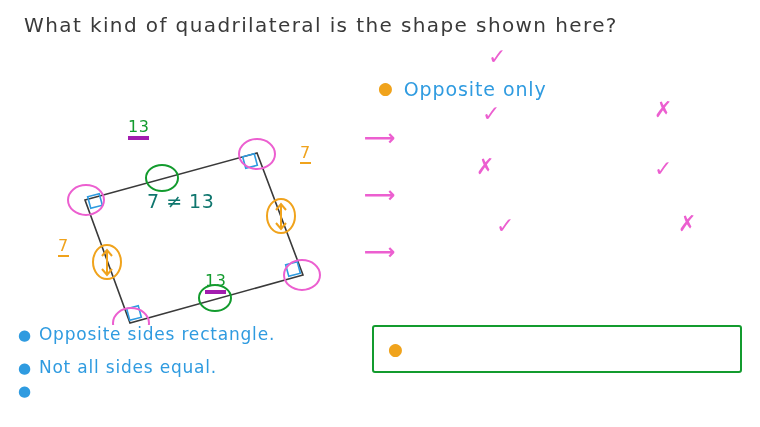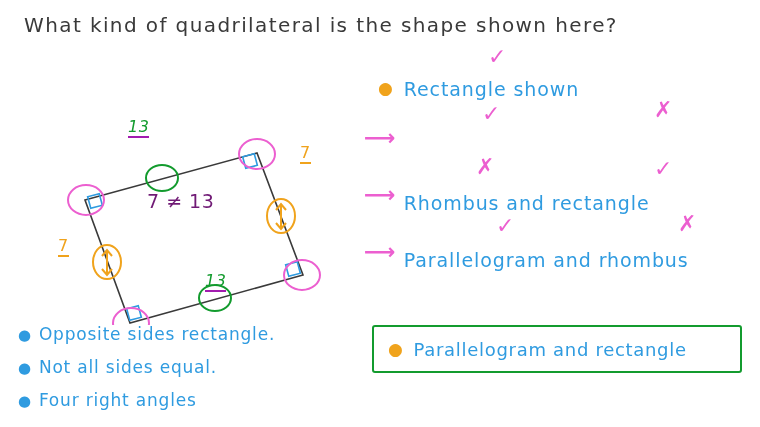--- a/index.html
+++ b/index.html
@@ -207,7 +207,7 @@
 
     <div class="option">
       <span class="bullet">●</span>
-      <span class="opt-label">Rectangle shown</span>
+      <span class="opt-label">Opposite only</span>
       <span class="mark check" style="left:110px; top:-16px;">✓</span>
     </div>
 

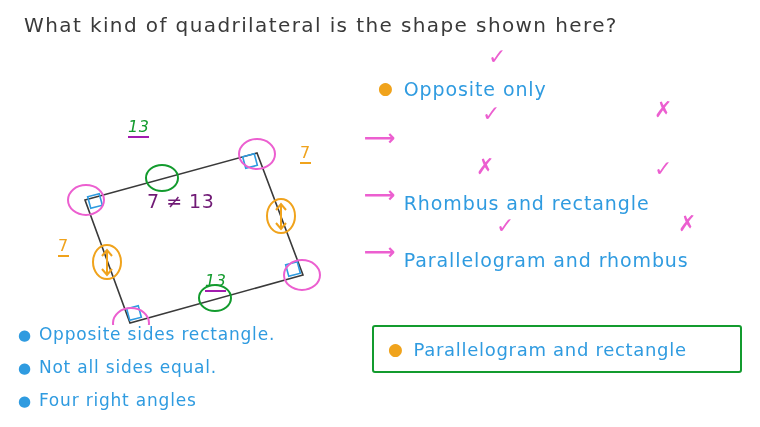--- a/index.html
+++ b/index.html
@@ -138,7 +138,7 @@
   .label-green { color: #139b2e; }
   .label-orange { color: #f0a31c; }
   .label-blue { color: #701a75; font-size: 19px; }
-  .underline-green { border-bottom: 2px solid #a21caf; font-style: italic; }
+  .underline-green { border-bottom: 4px solid #a21caf; }
   .underline-orange { border-bottom: 2px solid #f0a31c; }
 </style>
 </head>

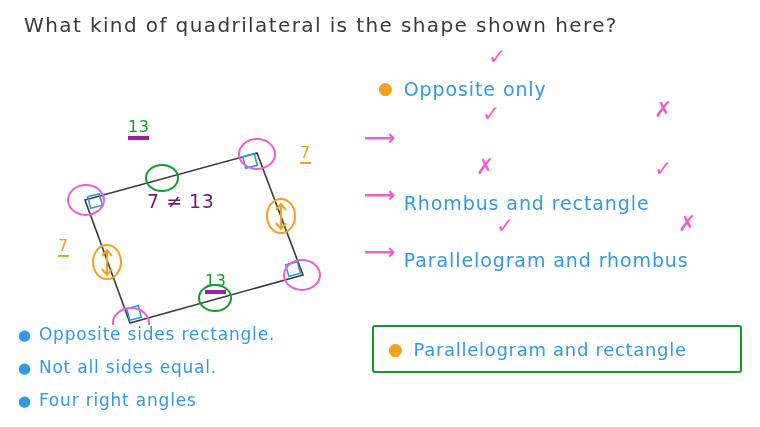--- a/index.html
+++ b/index.html
@@ -137,7 +137,7 @@
   }
   .label-green { color: #139b2e; }
   .label-orange { color: #f0a31c; }
-  .label-blue { color: #701a75; font-size: 19px; }
+  .label-blue { color: #0f766e; font-size: 19px; }
   .underline-green { border-bottom: 4px solid #a21caf; }
   .underline-orange { border-bottom: 2px solid #f0a31c; }
 </style>

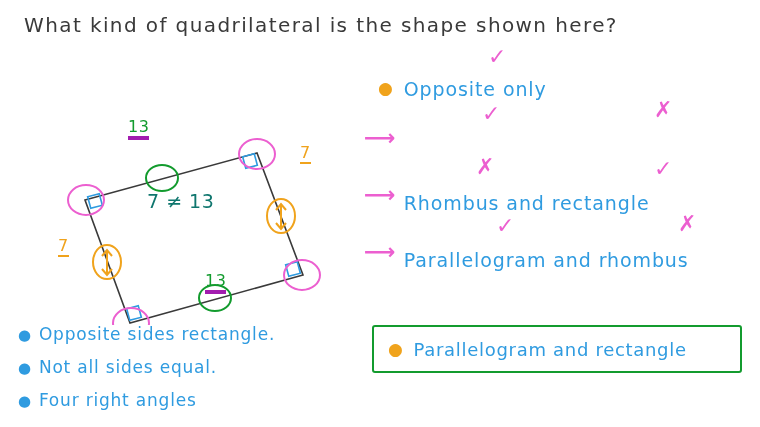--- a/index.html
+++ b/index.html
@@ -220,7 +220,6 @@
 
     <div class="option">
       <span class="bullet" style="visibility:hidden;">●</span>
-      <span class="opt-label">Rhombus and rectangle</span>
       <span class="mark arrow" style="left:-14px; top:8px;">⟶</span>
       <span class="mark cross" style="left:98px; top:-20px;">✗</span>
       <span class="mark check" style="left:276px; top:-18px;">✓</span>

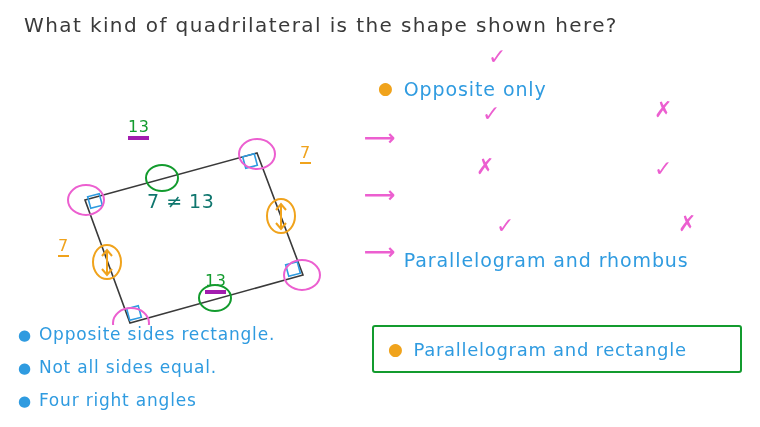--- a/index.html
+++ b/index.html
@@ -227,7 +227,6 @@
 
     <div class="option">
       <span class="bullet" style="visibility:hidden;">●</span>
-      <span class="opt-label">Parallelogram and rhombus</span>
       <span class="mark arrow" style="left:-14px; top:8px;">⟶</span>
       <span class="mark check" style="left:118px; top:-18px;">✓</span>
       <span class="mark cross" style="left:300px; top:-20px;">✗</span>

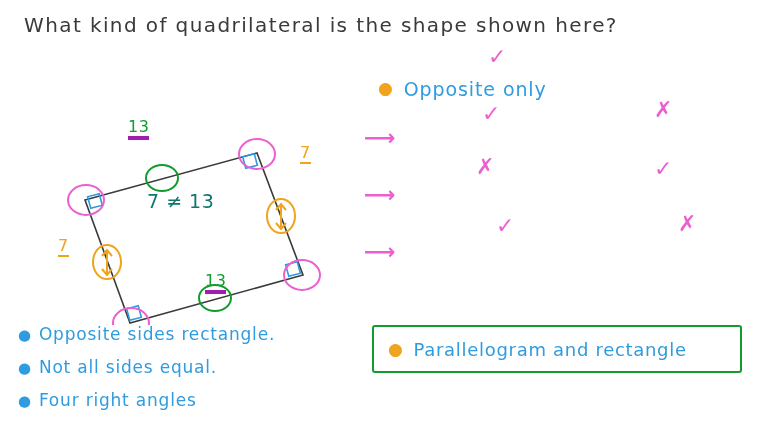--- a/index.html
+++ b/index.html
@@ -235,7 +235,6 @@
 
   <div id="answer-box" class="handwrite">
     <span class="bullet">●</span>
-    <span>Parallelogram and rectangle</span>
   </div>
 
 </div>

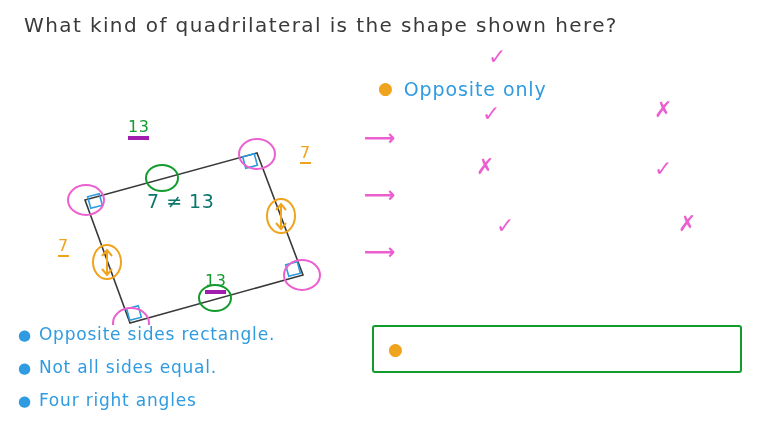--- a/index.html
+++ b/index.html
@@ -199,7 +199,6 @@
     </div>
     <div class="note-row">
       <span class="dot">●</span>
-      <span>Four right angles</span>
     </div>
   </div>
 

